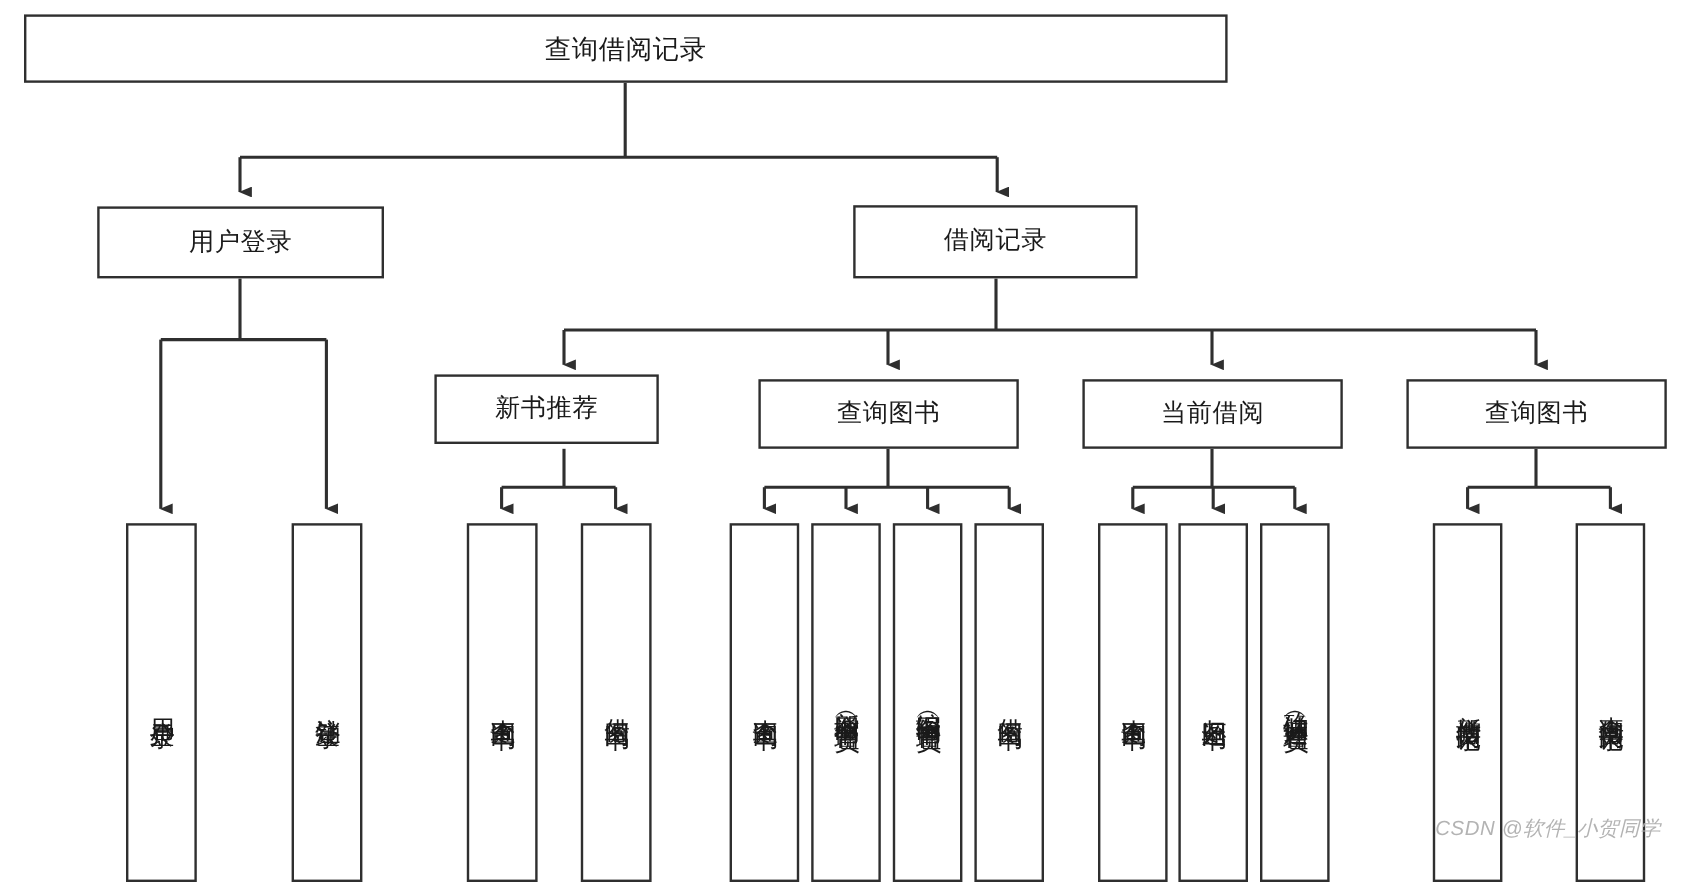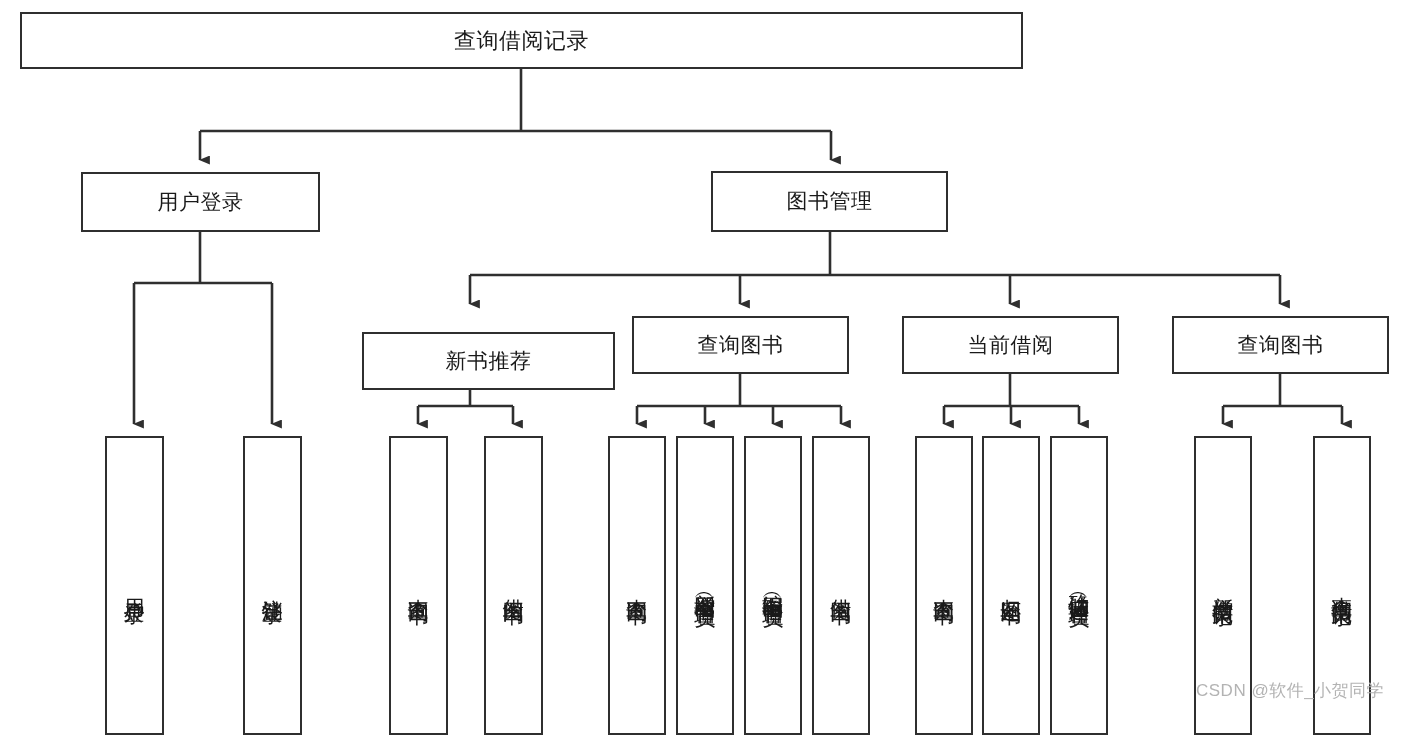--- a/index.html
+++ b/index.html
@@ -133,7 +133,7 @@
     <span class="label">用户登录</span>
   </div>
   <div class="node" style="left:711px; top:171px; width:237px; height:61px;">
-    <span class="label">图书管理</span>
+    <span class="label">借阅记录</span>
   </div>
 
   <div class="node" style="left:362px; top:332px; width:253px; height:58px;">

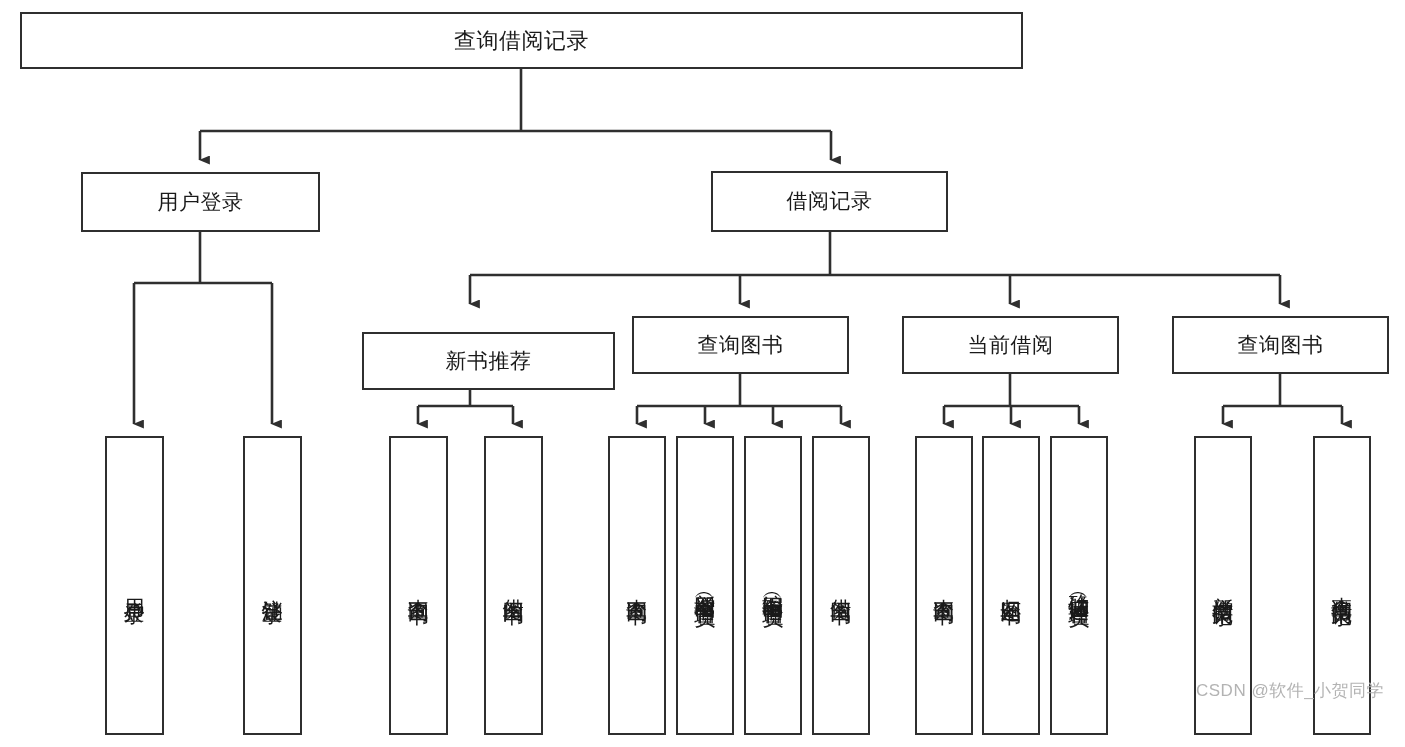--- a/index.html
+++ b/index.html
@@ -136,7 +136,7 @@
     <span class="label">借阅记录</span>
   </div>
 
-  <div class="node" style="left:362px; top:332px; width:253px; height:58px;">
+  <div class="node" style="left:362px; top:312px; width:187px; height:58px;">
     <span class="label">新书推荐</span>
   </div>
   <div class="node" style="left:632px; top:316px; width:217px; height:58px;">

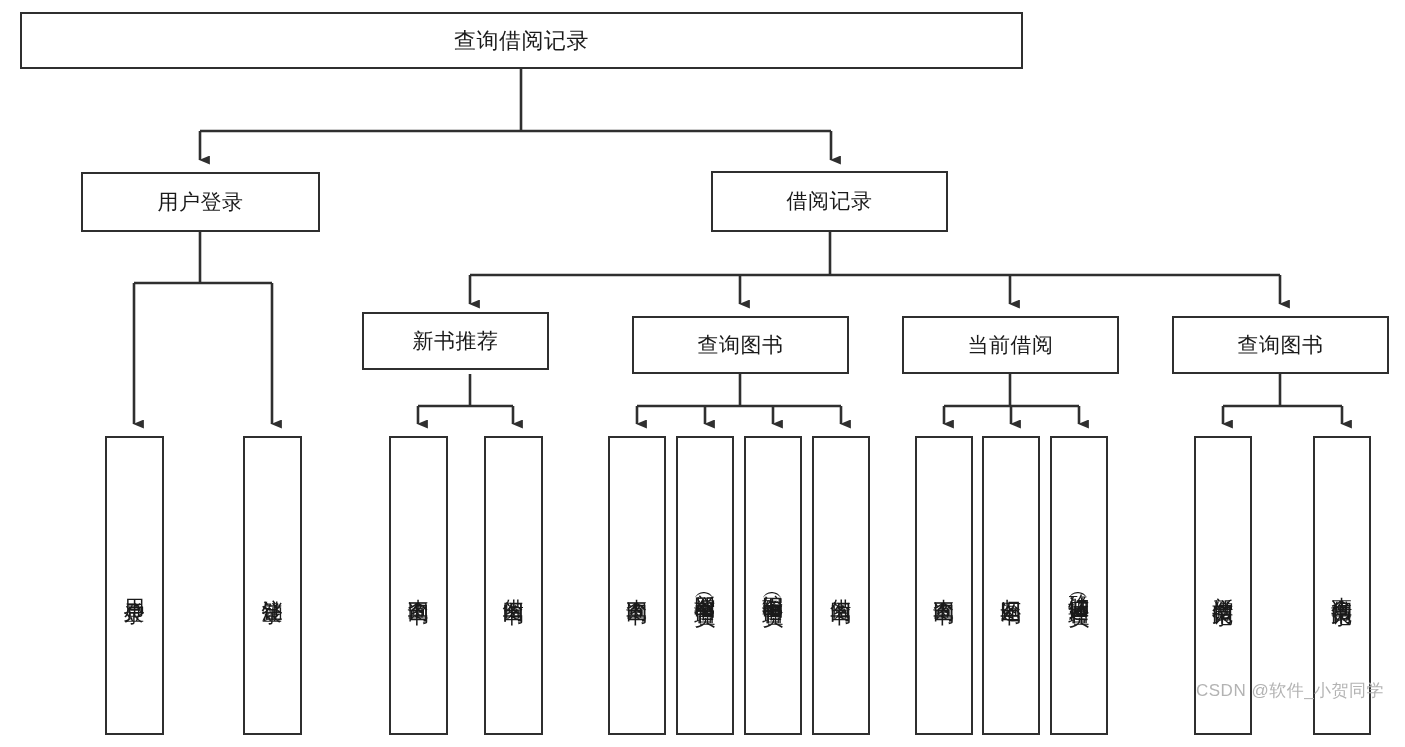--- a/index.html
+++ b/index.html
@@ -189,7 +189,7 @@
     <span class="vlabel">查询借阅记录</span>
   </div>
 
-  <div class="watermark" style="left:1196px; top:679px;">CSDN @软件_小贺同学</div>
+  <div class="watermark" style="left:1196px; top:679px;font-style:italic;">CSDN @软件_小贺同学</div>
 
 </div>
 

